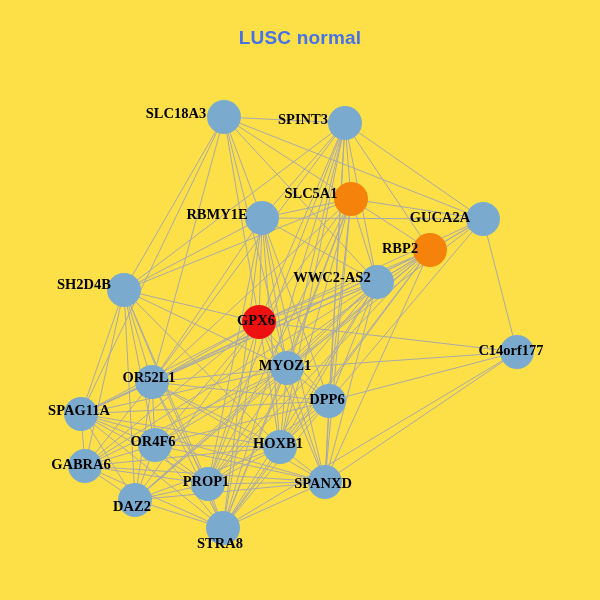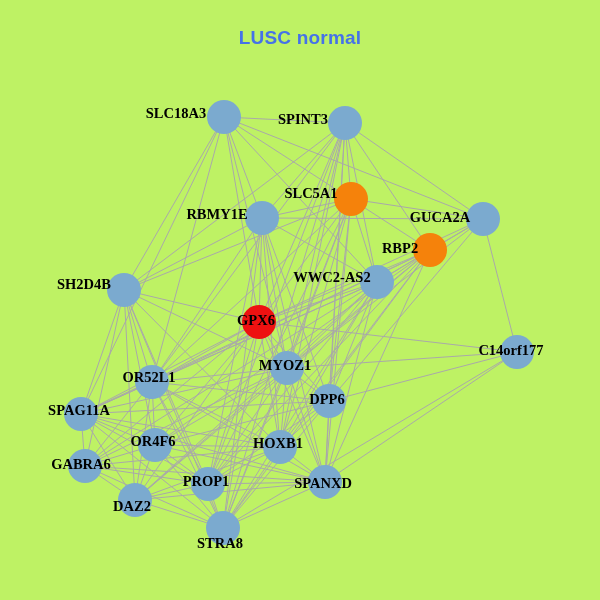--- a/index.html
+++ b/index.html
@@ -11,7 +11,7 @@
     position: relative;
     width: 600px;
     height: 600px;
-    background: #bef264;
+    background: #fde047;
     overflow: hidden;
     font-family: "Liberation Serif", "DejaVu Serif", serif;
   }

